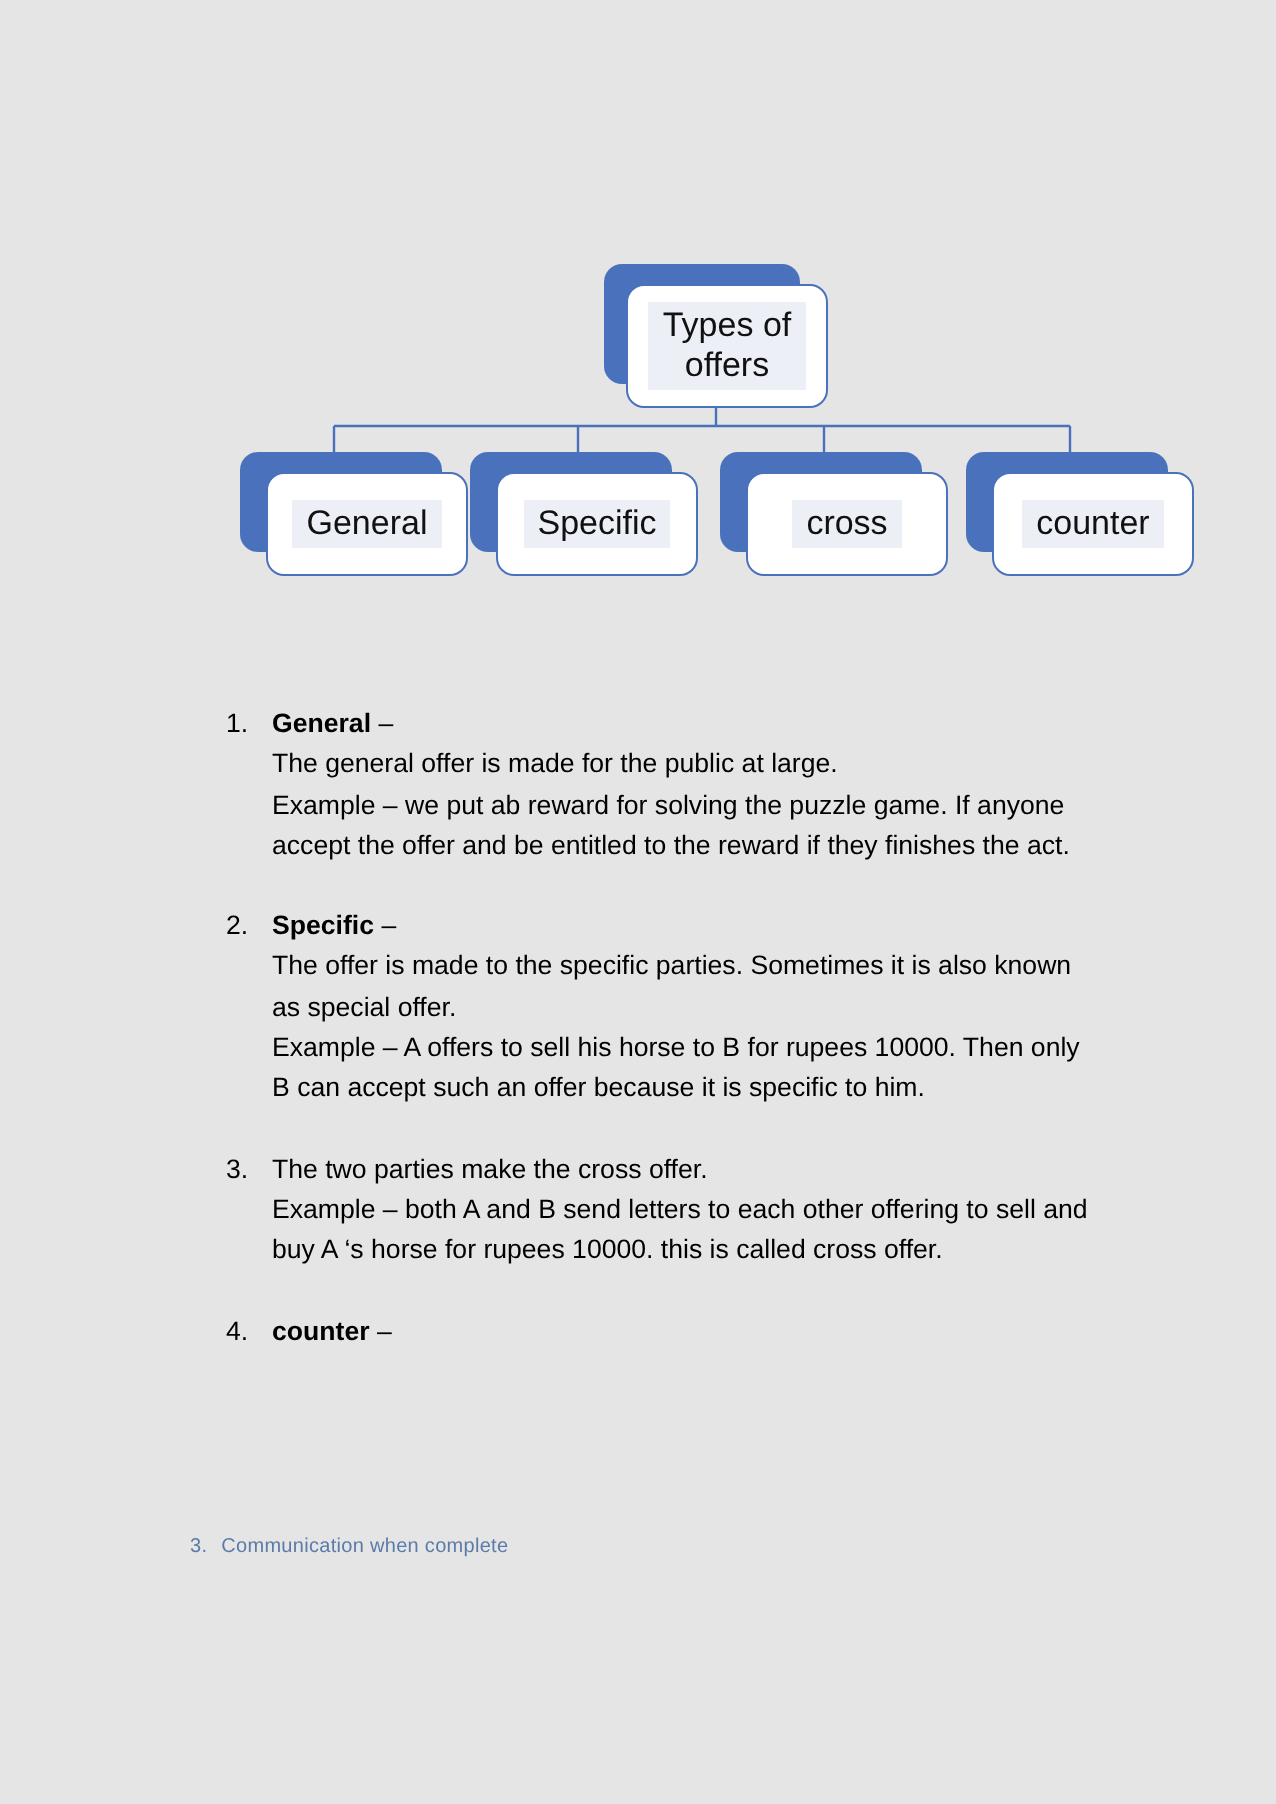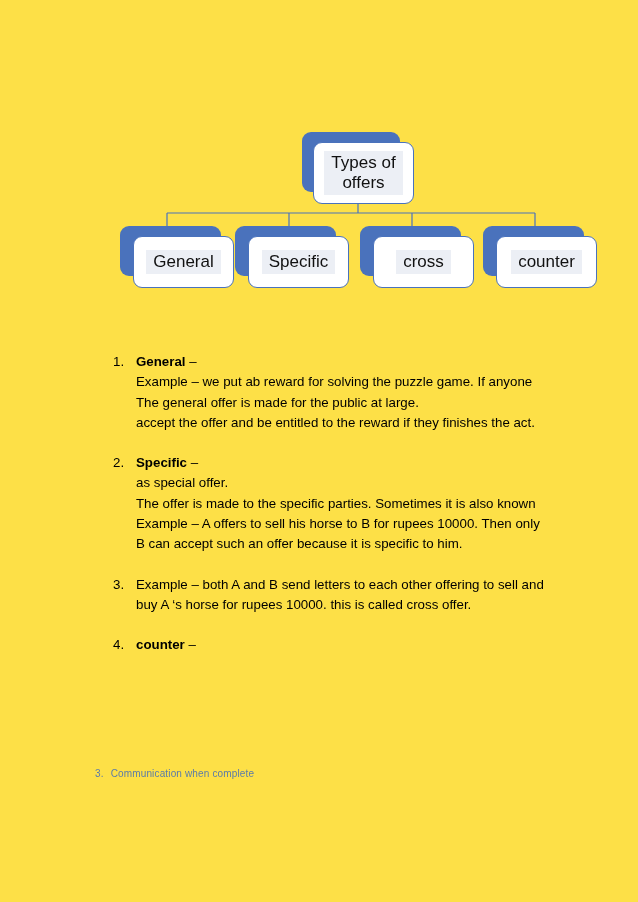--- a/index.html
+++ b/index.html
@@ -20,7 +20,7 @@
   .page {
     position: absolute;
     inset: 0;
-    background: #fde047;
+    background: #e5e5e5;
   }
 
   

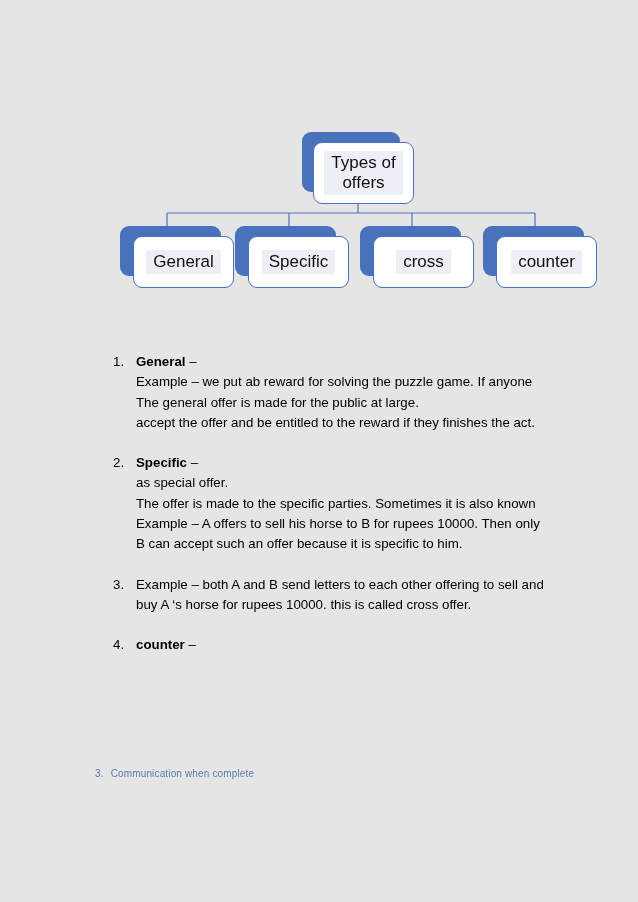--- a/index.html
+++ b/index.html
@@ -191,8 +191,8 @@
     <div class="list-item">
       <span class="num">1.</span>
       <span class="term-line"><span class="term">General</span><span> –</span></span>
+      <span class="line">The general offer is made for the public at large.</span>
       <span class="line">Example – we put ab reward for solving the puzzle game. If anyone</span>
-      <span class="line">The general offer is made for the public at large.</span>
       <span class="line">accept the offer and be entitled to the reward if they finishes the act.</span>
     </div>
 

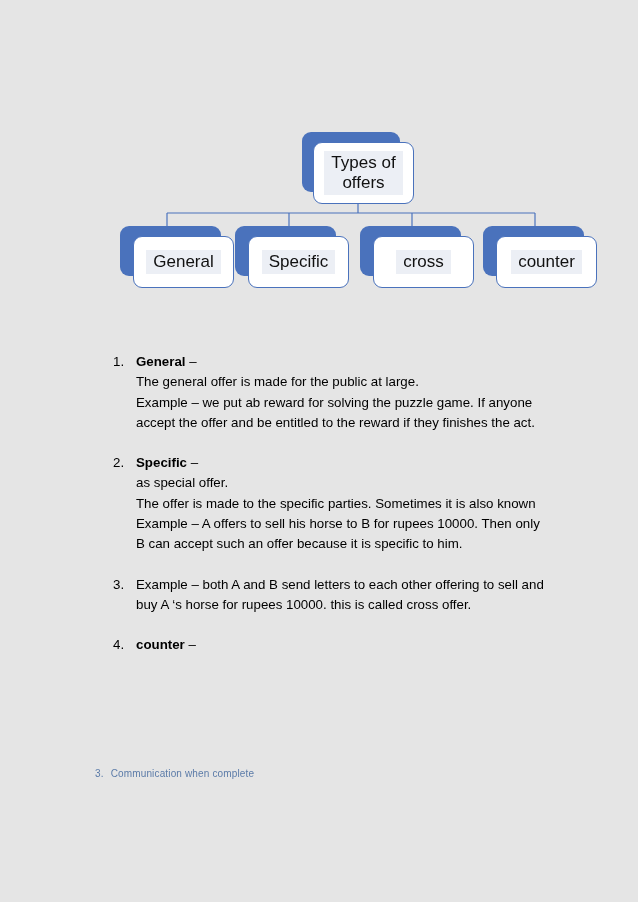--- a/index.html
+++ b/index.html
@@ -199,8 +199,8 @@
     <div class="list-item">
       <span class="num">2.</span>
       <span class="term-line"><span class="term">Specific</span><span> –</span></span>
+      <span class="line">The offer is made to the specific parties. Sometimes it is also known</span>
       <span class="line">as special offer.</span>
-      <span class="line">The offer is made to the specific parties. Sometimes it is also known</span>
       <span class="line">Example – A offers to sell his horse to B for rupees 10000. Then only</span>
       <span class="line">B can accept such an offer because it is specific to him.</span>
     </div>

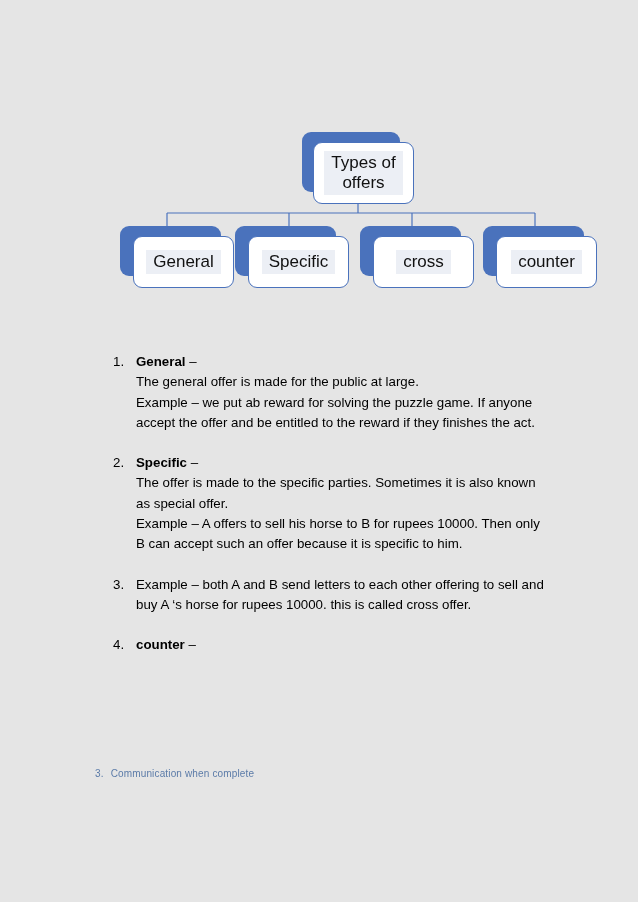--- a/index.html
+++ b/index.html
@@ -207,6 +207,7 @@
 
     <div class="list-item">
       <span class="num">3.</span>
+      <span class="line">The two parties make the cross offer.</span>
       <span class="line">Example – both A and B send letters to each other offering to sell and</span>
       <span class="line">buy A ‘s horse for rupees 10000. this is called cross offer.</span>
     </div>

